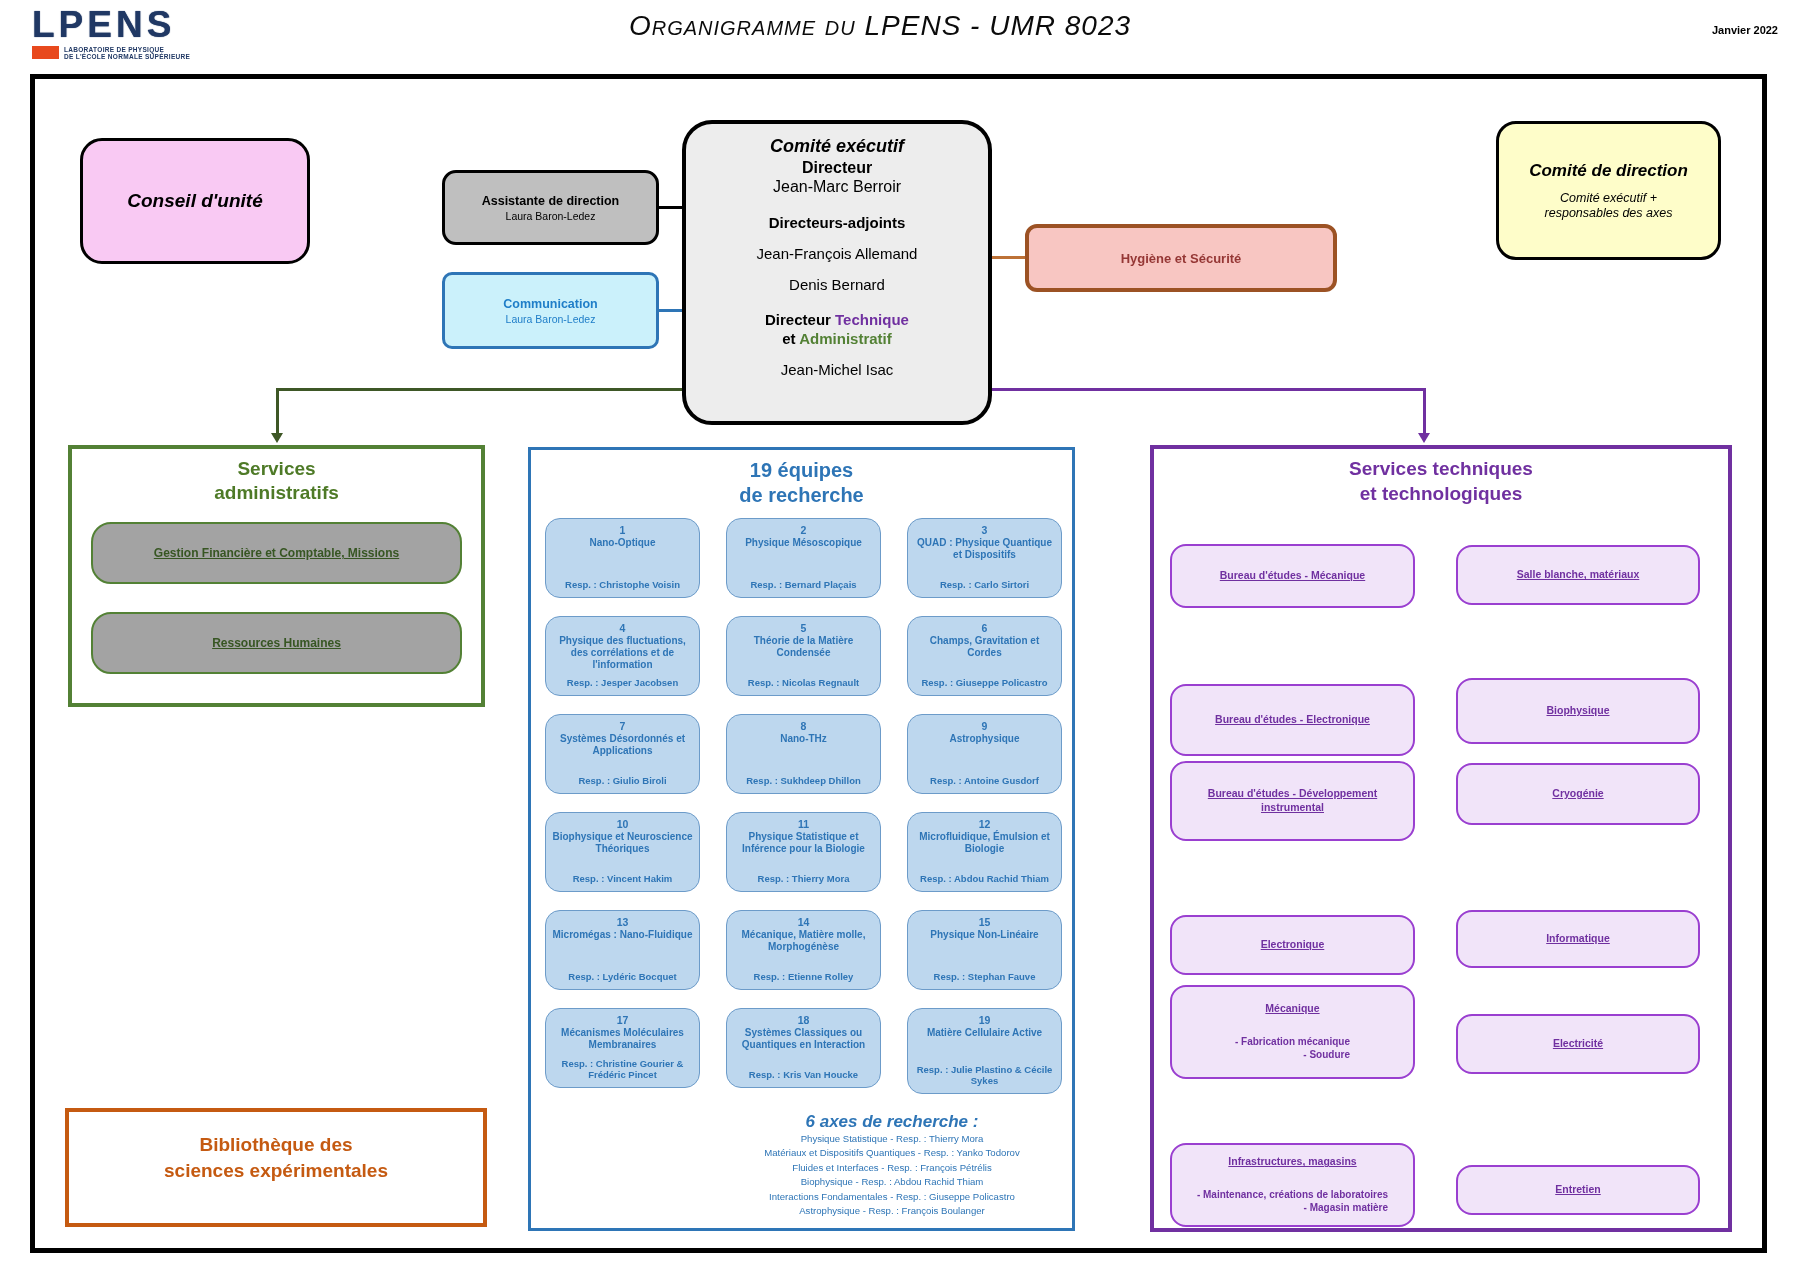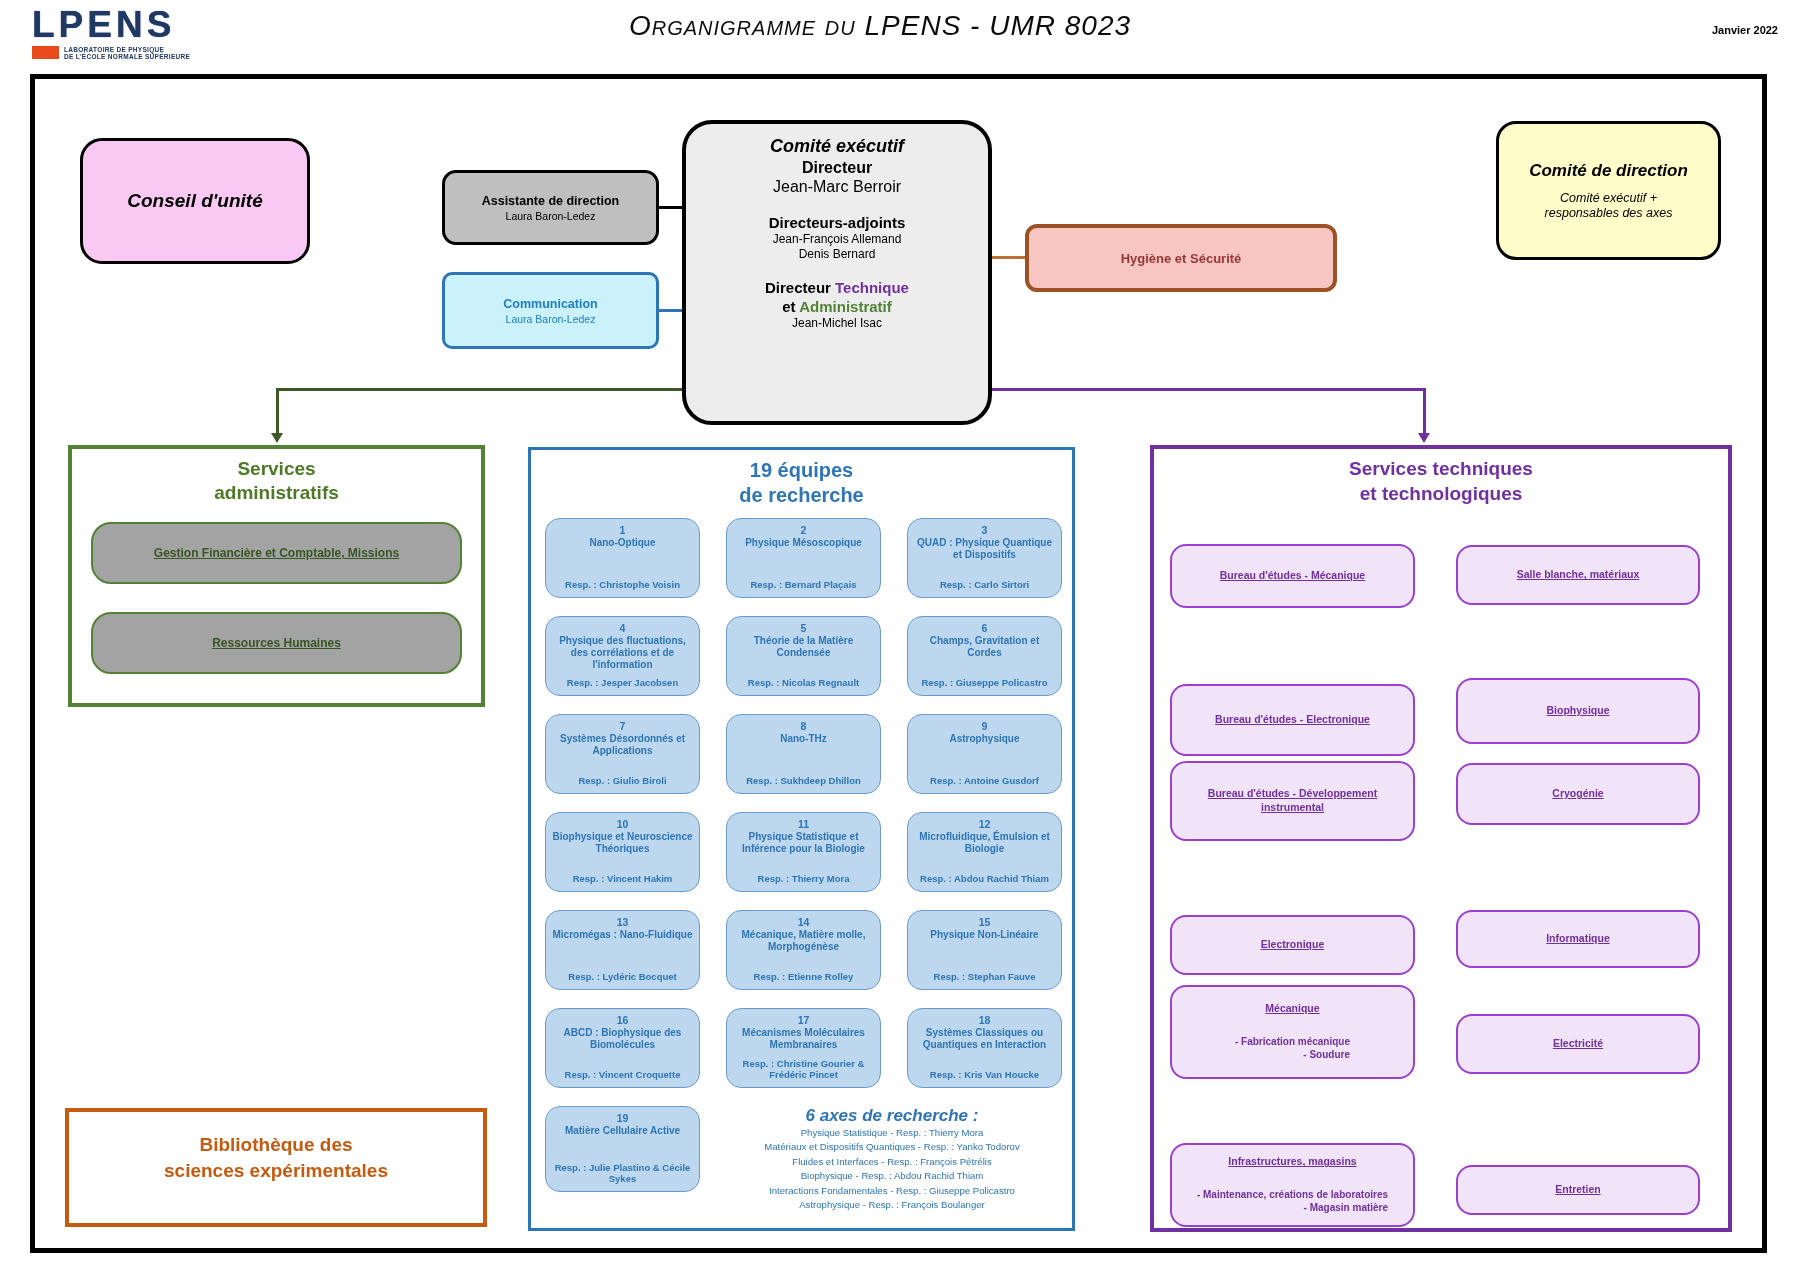--- a/index.html
+++ b/index.html
@@ -44,7 +44,7 @@
   .comex .role{font-size:15px;font-weight:bold;margin-top:2px;}
   .comex .role-big{font-size:16px;font-weight:bold;margin-top:2px;}
   .comex .person{font-size:16px;margin-top:1px;}
-  .comex .person-sm{font-size:12px;margin-top:1px;}
+  .comex .person-sm{font-size:15px;margin-top:14px;}
   .comex .gap{height:16px;}
   .tech{color:#7030A0;}
   .admin{color:#538135;}

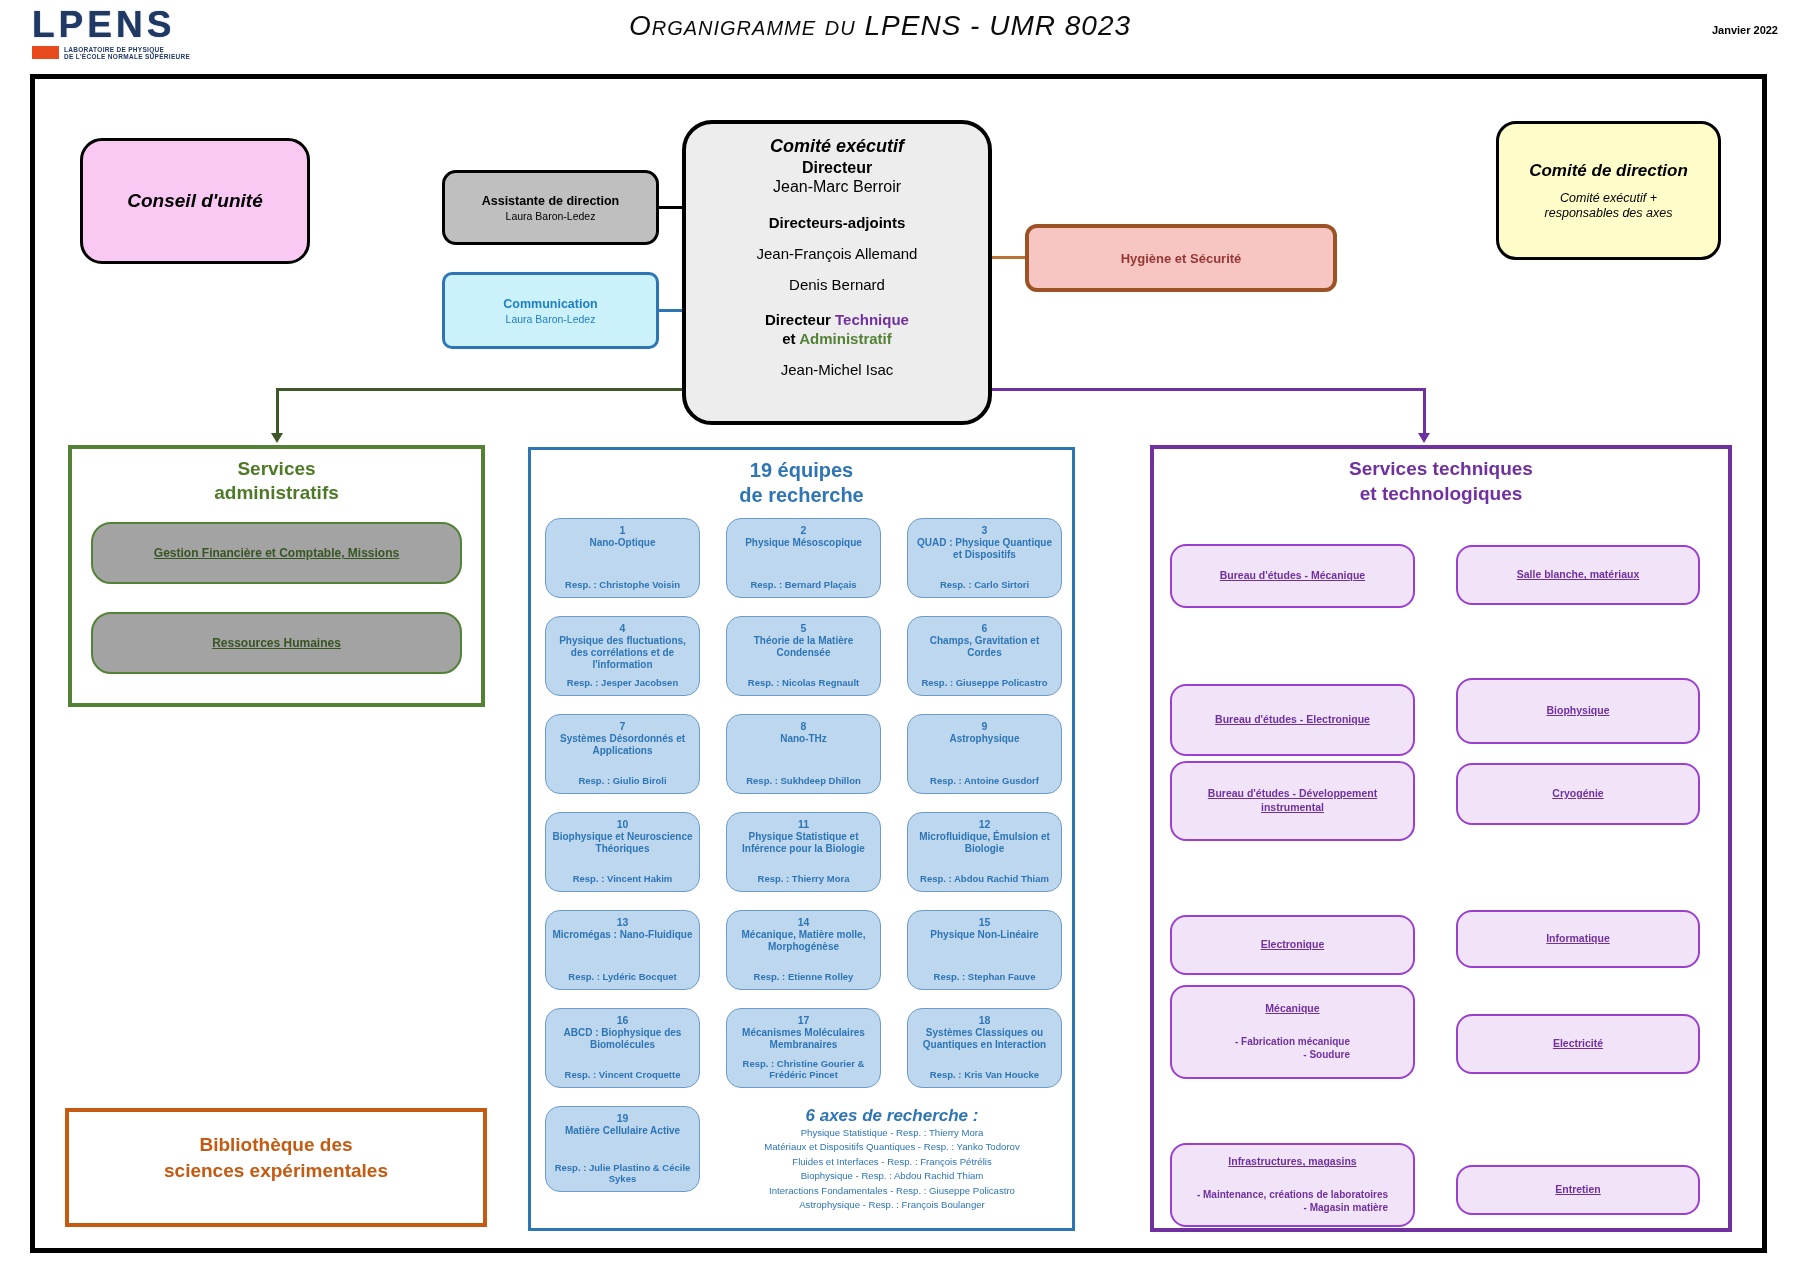--- a/index.html
+++ b/index.html
@@ -268,11 +268,6 @@
           <div class="t-resp">Resp. : Stephan Fauve</div>
         </div>
       <div class="team">
-          <div class="t-num">16</div>
-          <div class="t-name">ABCD : Biophysique des Biomolécules</div>
-          <div class="t-resp">Resp. : Vincent Croquette</div>
-        </div>
-      <div class="team">
           <div class="t-num">17</div>
           <div class="t-name">Mécanismes Moléculaires Membranaires</div>
           <div class="t-resp">Resp. : Christine Gourier &amp; Frédéric Pincet</div>

